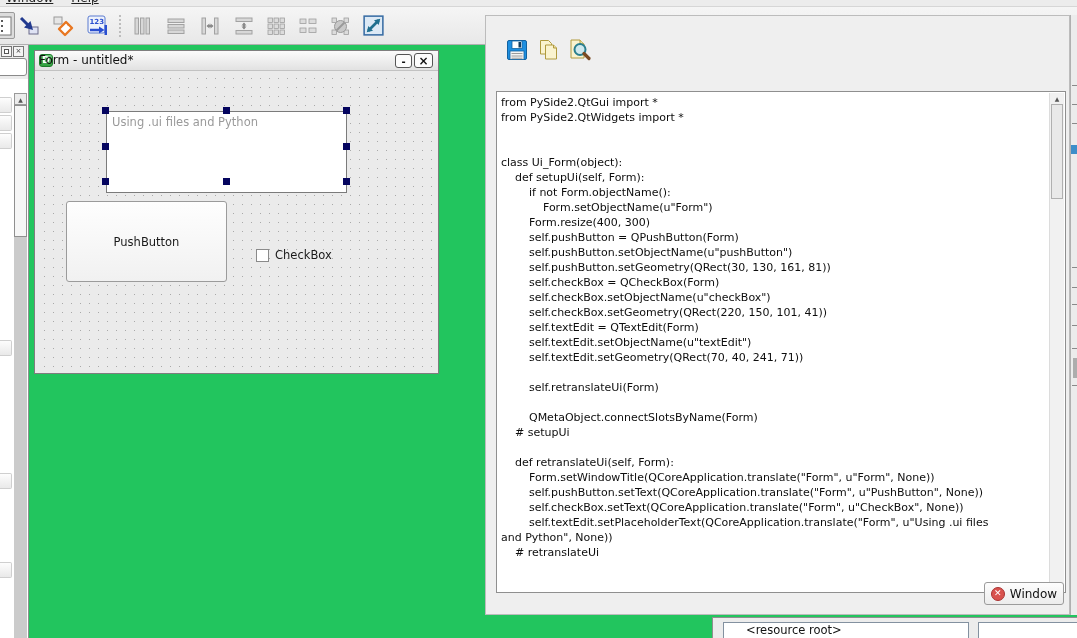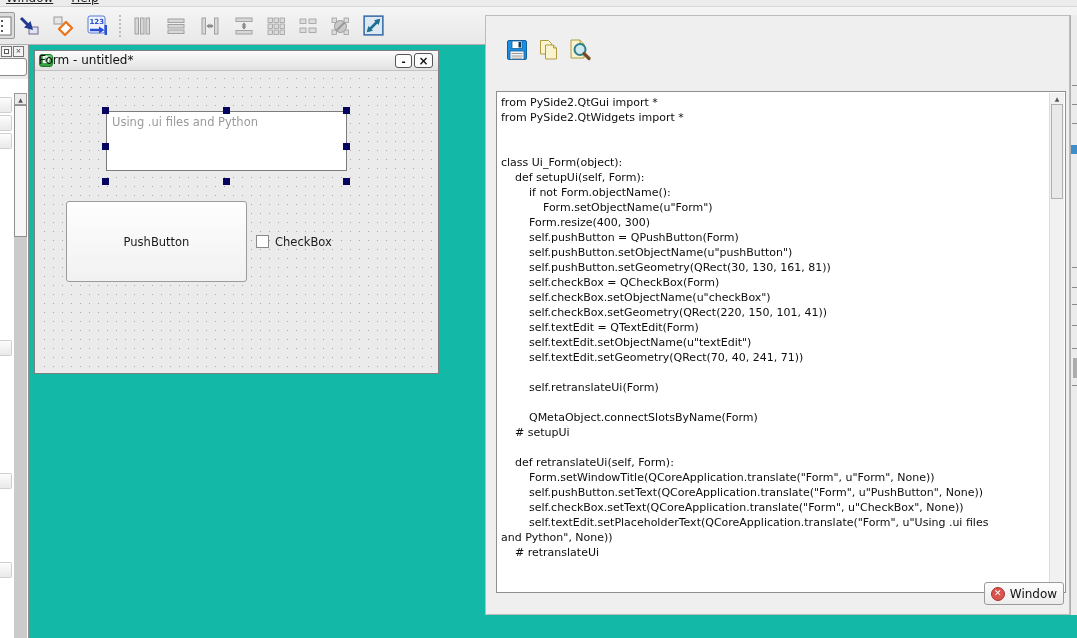--- a/index.html
+++ b/index.html
@@ -5,7 +5,7 @@
   * { box-sizing: border-box; }
   html,body { margin:0; padding:0; }
   body { font-family:"DejaVu Sans", sans-serif; }
-  #root { position:relative; width:1077px; height:638px; overflow:hidden; background:#14b8a6; }
+  #root { position:relative; width:1077px; height:638px; overflow:hidden; background:#22c55e; }
 
   
   #menubar { position:absolute; left:0; top:0; width:1077px; height:7px; background:#ececec; border-bottom:1px solid #d6d6d6; overflow:hidden; z-index:3; }

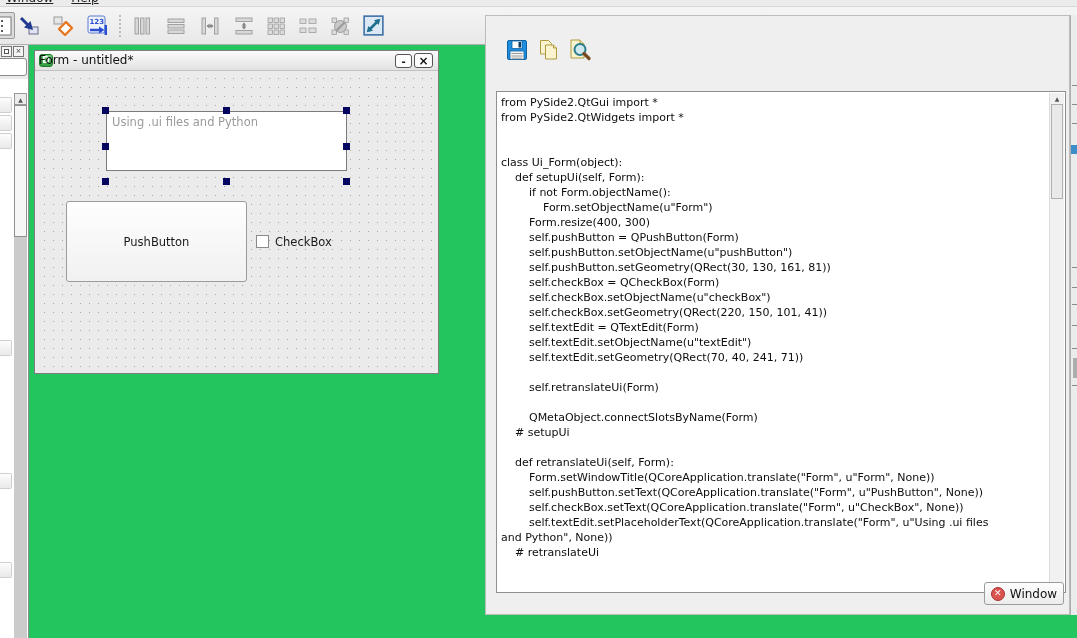--- a/index.html
+++ b/index.html
@@ -40,7 +40,7 @@
   #fw-client { position:absolute; left:1px; top:20px; width:402px; height:302px; background-color:#ebebeb;
                background-image:radial-gradient(circle,#a9a9a9 0.8px,transparent 0.9px); background-size:9px 9px; background-position:4px 3px; }
 
-  #fw-textedit { position:absolute; left:70px; top:40px; width:241px; height:60px; background:#fff; border:1px solid #7b7b7b; }
+  #fw-textedit { position:absolute; left:70px; top:40px; width:241px; height:82px; background:#fff; border:1px solid #7b7b7b; }
   #fw-textedit .placeholder { position:absolute; left:5px; top:3px; font-size:11.5px; color:#9a9a9a; }
   .handle { position:absolute; width:7px; height:7px; background:#05055f; }
   #fw-pushbutton { position:absolute; left:30px; top:130px; width:181px; height:81px; background:linear-gradient(#fefefe,#f1f1f1); border:1px solid #9b9b9b; border-radius:3px; display:flex; align-items:center; justify-content:center; font-size:11.5px; color:#1a1a1a; }

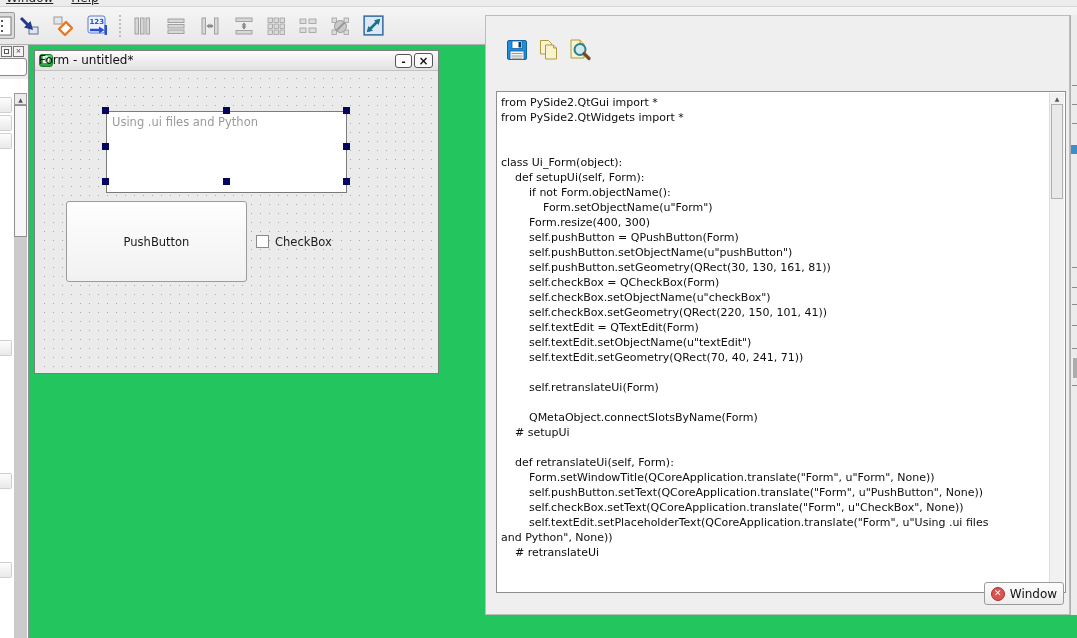--- a/index.html
+++ b/index.html
@@ -43,7 +43,7 @@
   #fw-textedit { position:absolute; left:70px; top:40px; width:241px; height:82px; background:#fff; border:1px solid #7b7b7b; }
   #fw-textedit .placeholder { position:absolute; left:5px; top:3px; font-size:11.5px; color:#9a9a9a; }
   .handle { position:absolute; width:7px; height:7px; background:#05055f; }
-  #fw-pushbutton { position:absolute; left:30px; top:130px; width:181px; height:81px; background:linear-gradient(#fefefe,#f1f1f1); border:1px solid #9b9b9b; border-radius:3px; display:flex; align-items:center; justify-content:center; font-size:11.5px; color:#1a1a1a; }
+  #fw-pushbutton { position:absolute; left:30px; top:130px; width:161px; height:81px; background:linear-gradient(#fefefe,#f1f1f1); border:1px solid #9b9b9b; border-radius:3px; display:flex; align-items:center; justify-content:center; font-size:11.5px; color:#1a1a1a; }
   #fw-checkbox { position:absolute; left:220px; top:150px; width:101px; height:41px; display:flex; align-items:center; font-size:11.5px; color:#1a1a1a; }
   #fw-checkbox .indicator { width:13px; height:13px; background:#fff; border:1px solid #8a8a8a; margin-right:6px; flex:0 0 auto; }
 

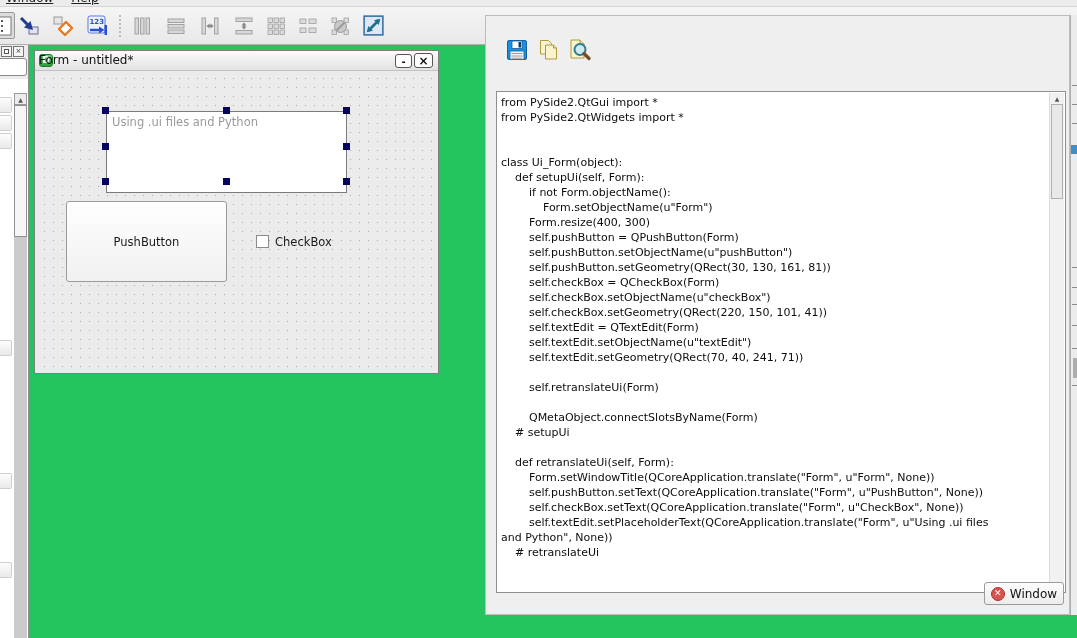--- a/index.html
+++ b/index.html
@@ -44,7 +44,7 @@
   #fw-textedit .placeholder { position:absolute; left:5px; top:3px; font-size:11.5px; color:#9a9a9a; }
   .handle { position:absolute; width:7px; height:7px; background:#05055f; }
   #fw-pushbutton { position:absolute; left:30px; top:130px; width:161px; height:81px; background:linear-gradient(#fefefe,#f1f1f1); border:1px solid #9b9b9b; border-radius:3px; display:flex; align-items:center; justify-content:center; font-size:11.5px; color:#1a1a1a; }
-  #fw-checkbox { position:absolute; left:220px; top:150px; width:101px; height:41px; display:flex; align-items:center; font-size:11.5px; color:#1a1a1a; }
+  #fw-checkbox { position:absolute; left:220px; top:150px; width:101px; height:41px; display:flex; align-items:flex-end; font-size:11.5px; color:#1a1a1a; }
   #fw-checkbox .indicator { width:13px; height:13px; background:#fff; border:1px solid #8a8a8a; margin-right:6px; flex:0 0 auto; }
 
   

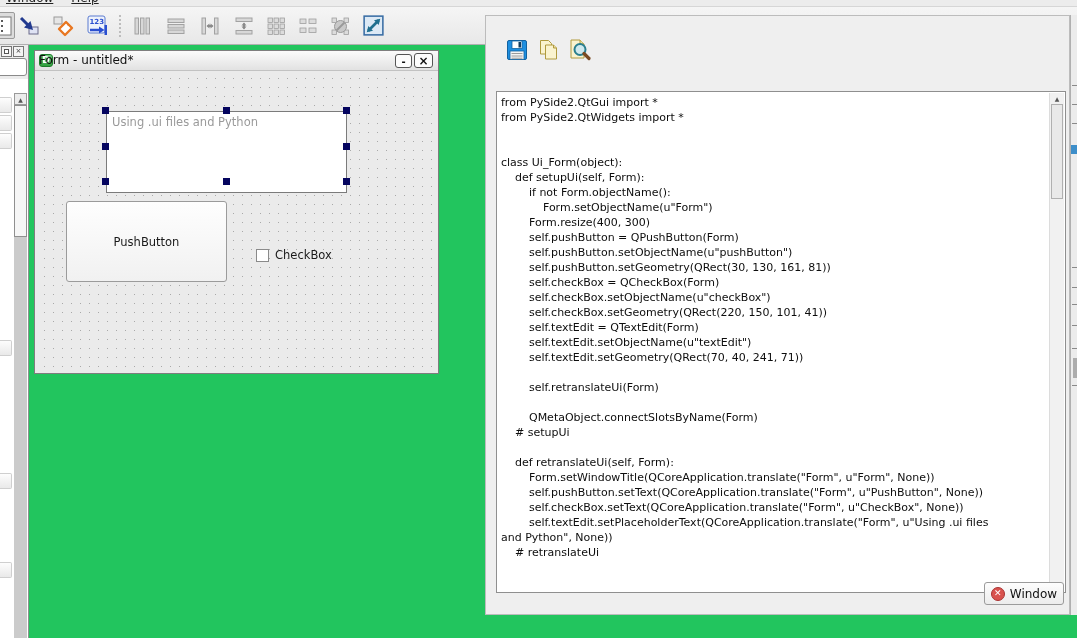--- a/index.html
+++ b/index.html
@@ -332,6 +332,12 @@
     </div>
   </div>
 
+  <div id="bottom-fragment">
+    <div class="res-box" id="res-box-1">
+      <span>&lt;resource root&gt;</span>
+    </div>
+    <div class="res-box" id="res-box-2"></div>
+  </div>
 
   <div id="right-sliver">
     <div id="sliver-thumb"></div>

